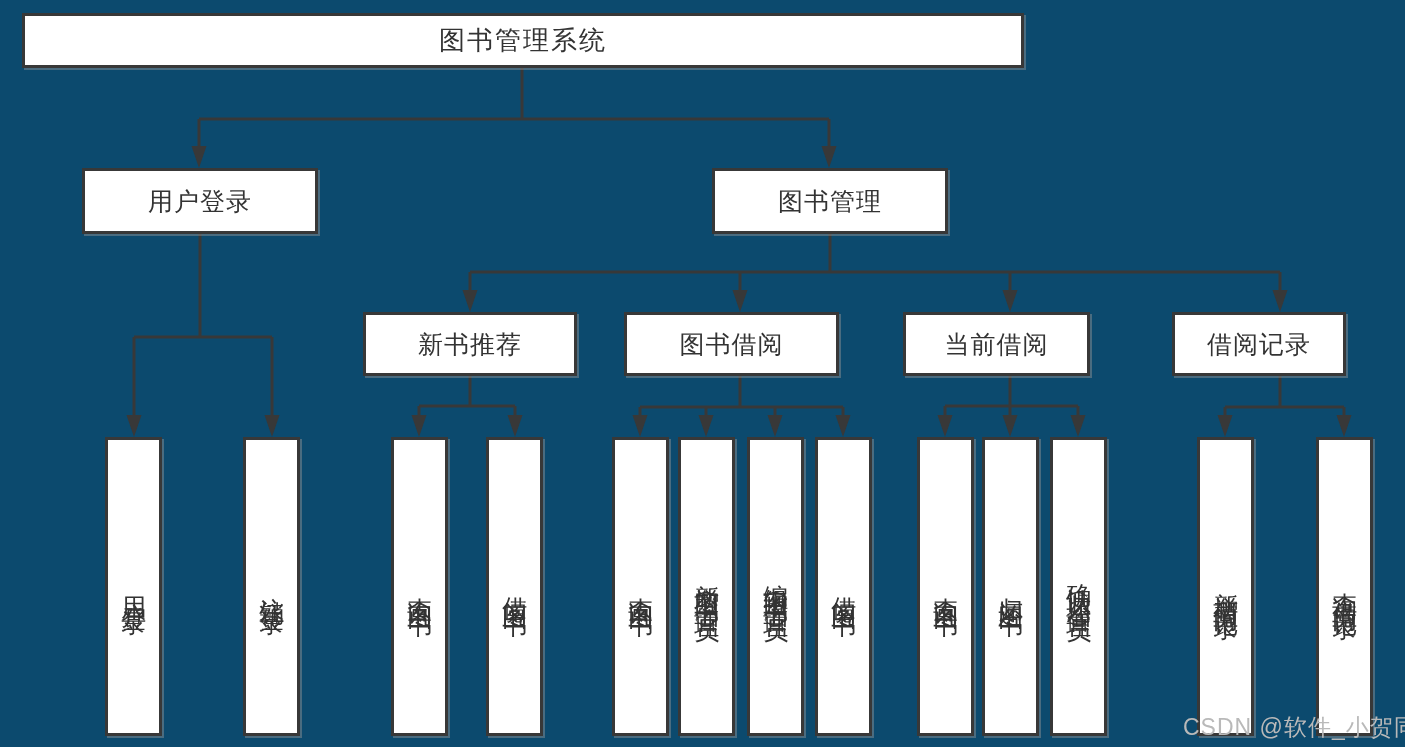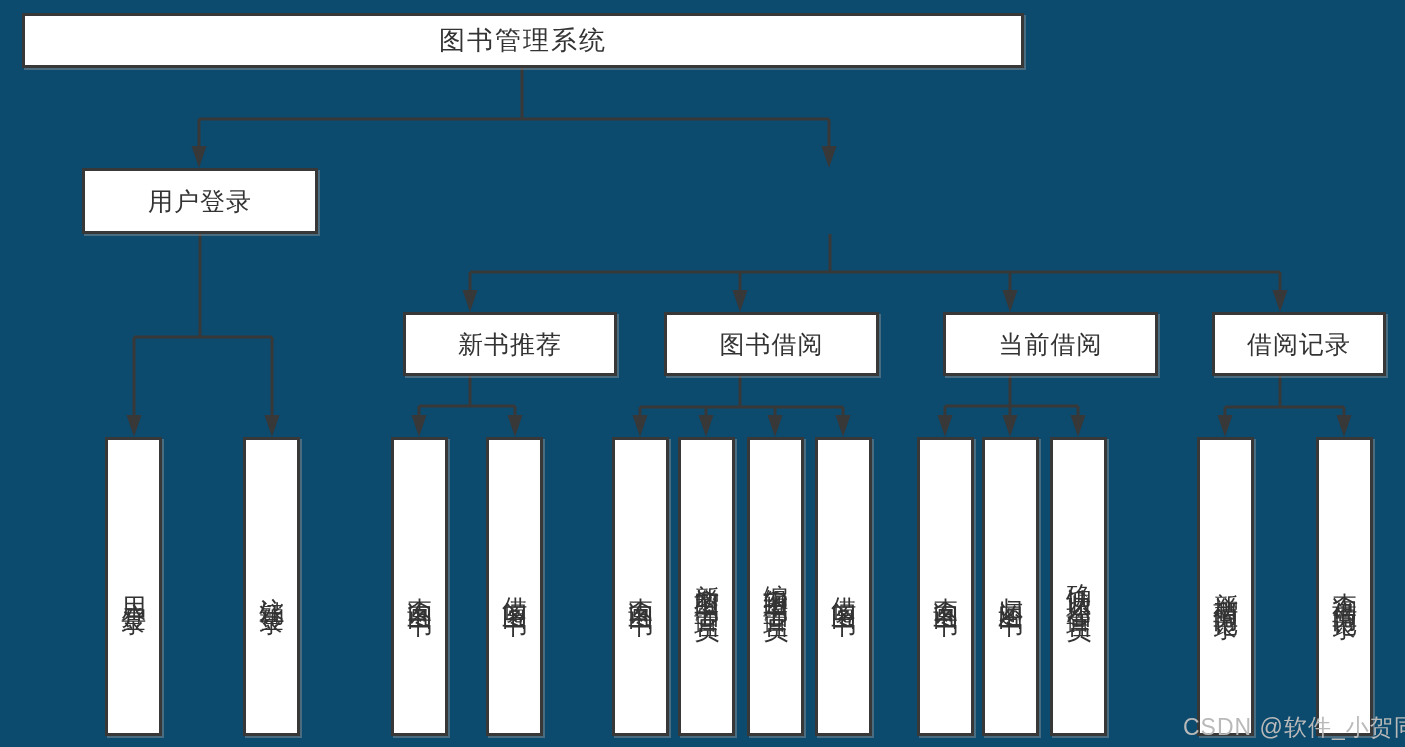--- a/index.html
+++ b/index.html
@@ -115,6 +115,7 @@
   <div class="box root-box" style="left:22px; top:13px; width:1002px; height:55px;">图书管理系统</div>
 
   <div class="box h-box lvl2" style="left:82px;">用户登录</div>
+  <div class="box h-box lvl2" style="left:712px;">图书管理</div>
 
   <div class="box h-box lvl3" style="left:363px; width:214px;">新书推荐</div>
   <div class="box h-box lvl3" style="left:624px; width:215px;">图书借阅</div>

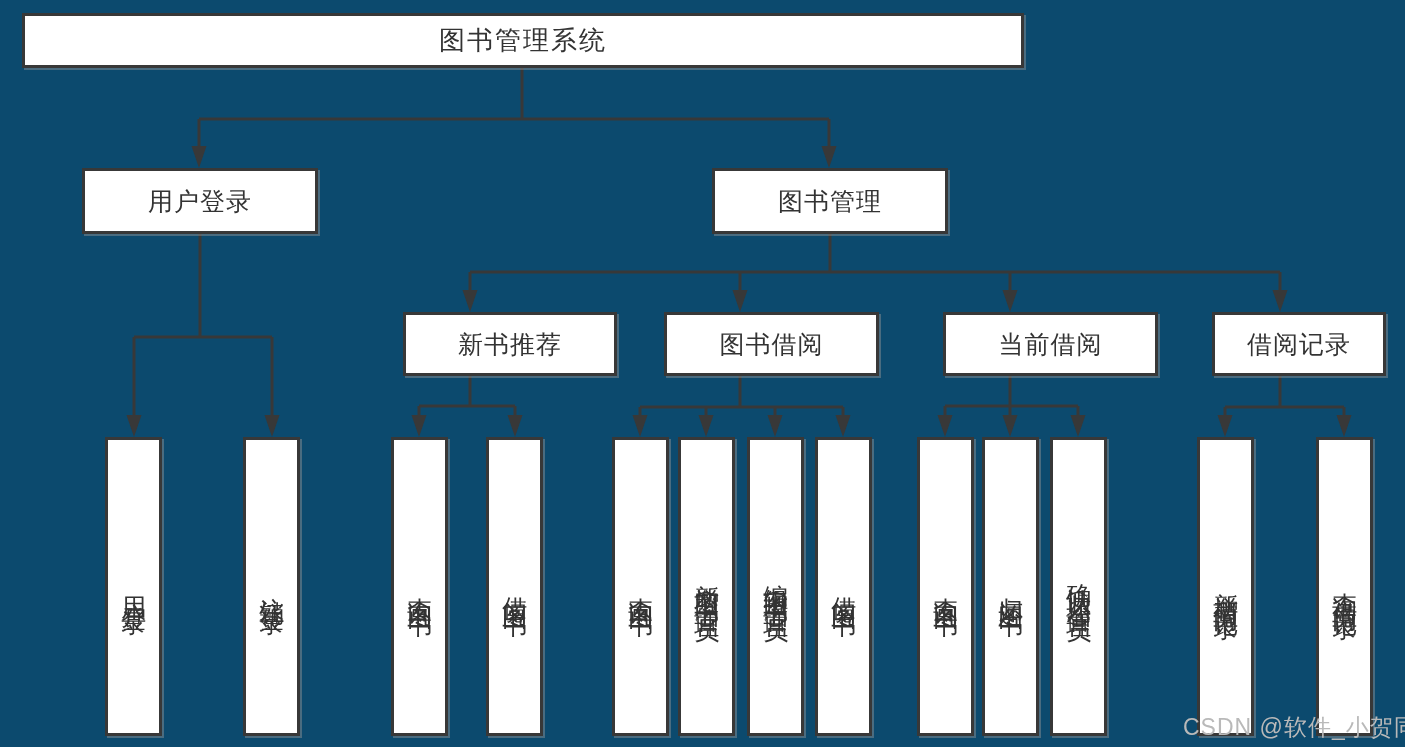--- a/index.html
+++ b/index.html
@@ -43,7 +43,7 @@
     line-height: 1.1;
   }
   .lvl2 { top: 168px; width: 236px; height: 66px; }
-  .lvl3 { top: 312px; height: 64px; margin-left: 40px; }
+  .lvl3 { top: 312px; height: 64px; }
   #watermark {
     position: absolute;
     left: 1183px;

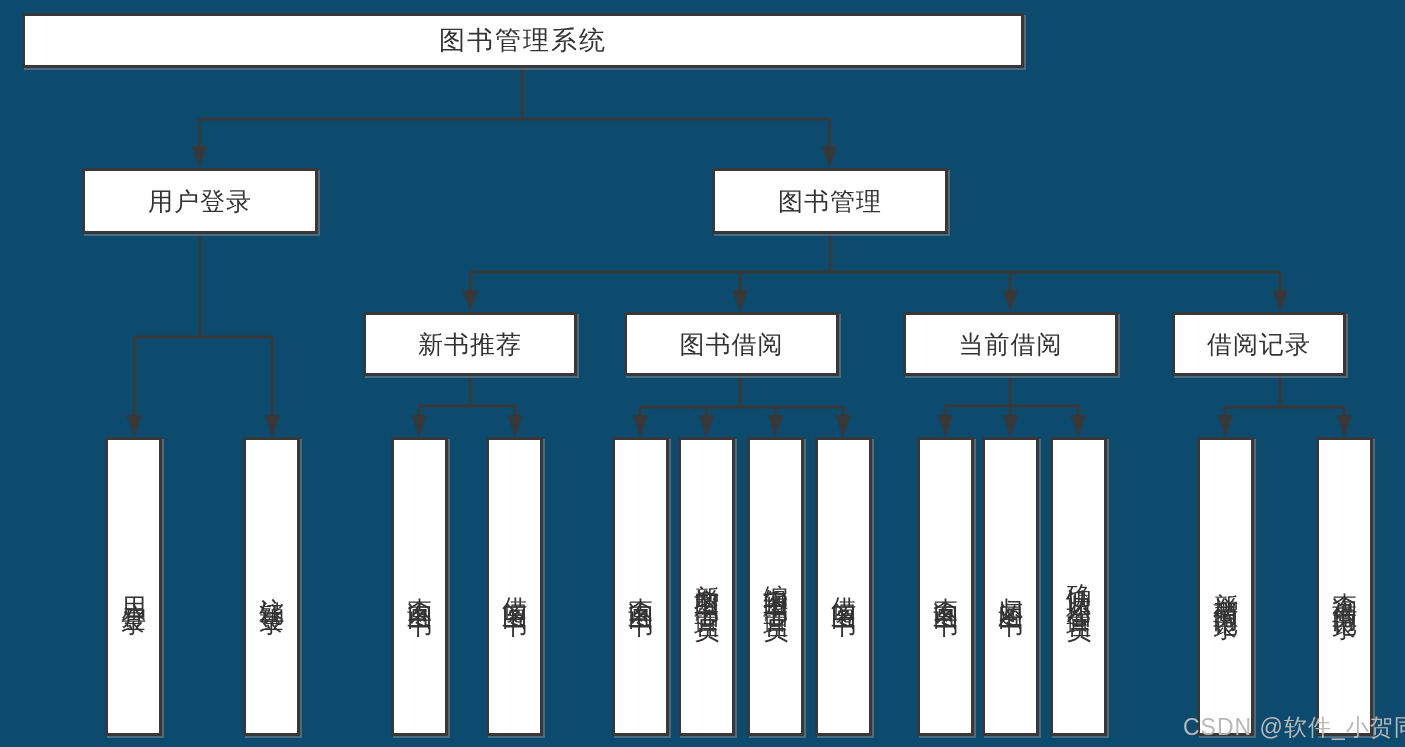--- a/index.html
+++ b/index.html
@@ -119,7 +119,7 @@
 
   <div class="box h-box lvl3" style="left:363px; width:214px;">新书推荐</div>
   <div class="box h-box lvl3" style="left:624px; width:215px;">图书借阅</div>
-  <div class="box h-box lvl3" style="left:903px; width:215px;">当前借阅</div>
+  <div class="box h-box lvl3" style="left:903px; width:187px;">当前借阅</div>
   <div class="box h-box lvl3" style="left:1172px; width:174px;">借阅记录</div>
 
   <div class="box v-box" style="left:105px;">用户登录</div>

